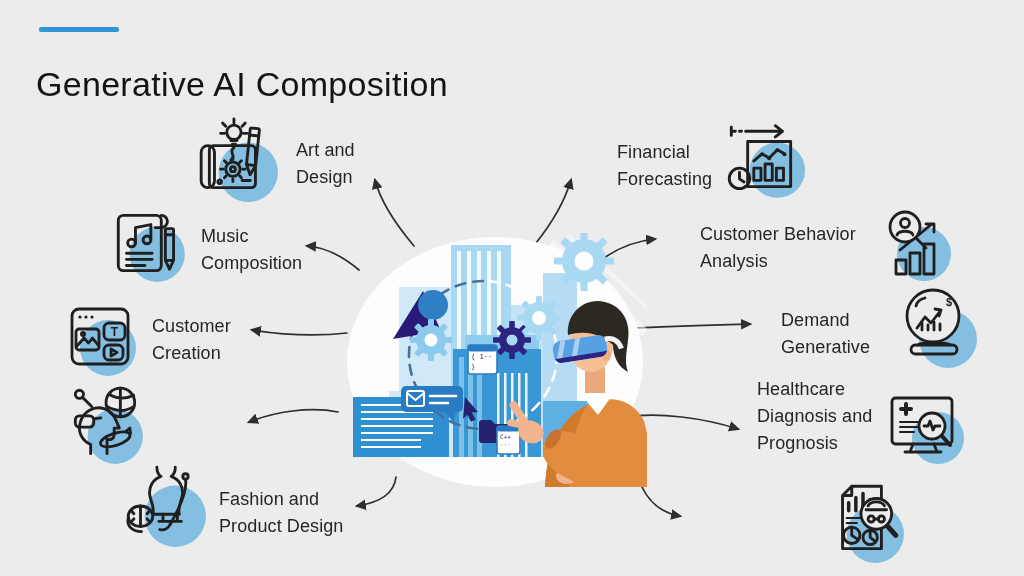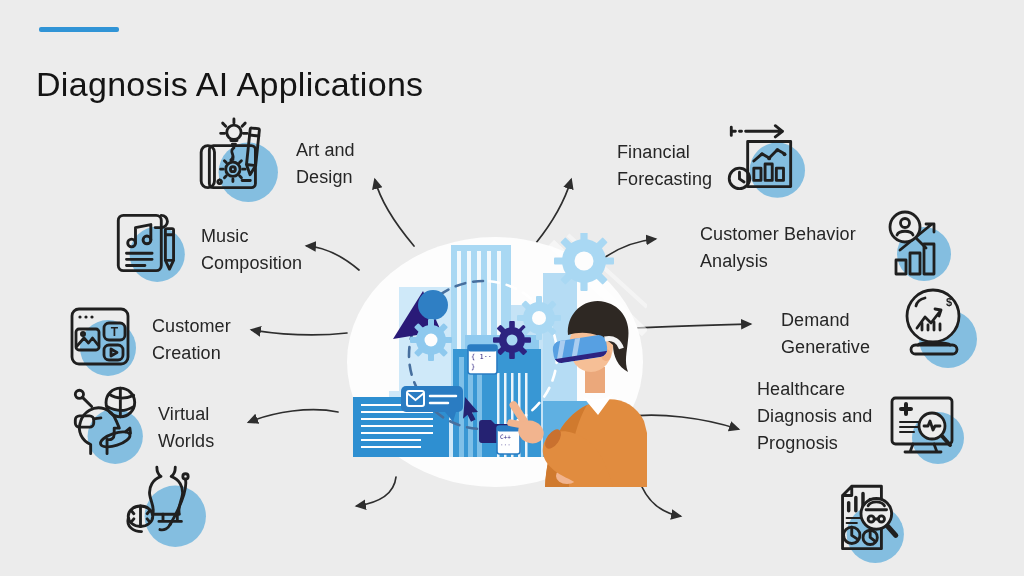--- a/index.html
+++ b/index.html
@@ -30,7 +30,7 @@
 <div class="stage">
 
   <div class="accent-bar"></div>
-  <h1 class="title">Diagnosis AI Applications</h1>
+  <h1 class="title">Generative AI Composition</h1>
 
   <svg class="arrows" width="1024" height="576" viewBox="0 0 1024 576">
     <defs>

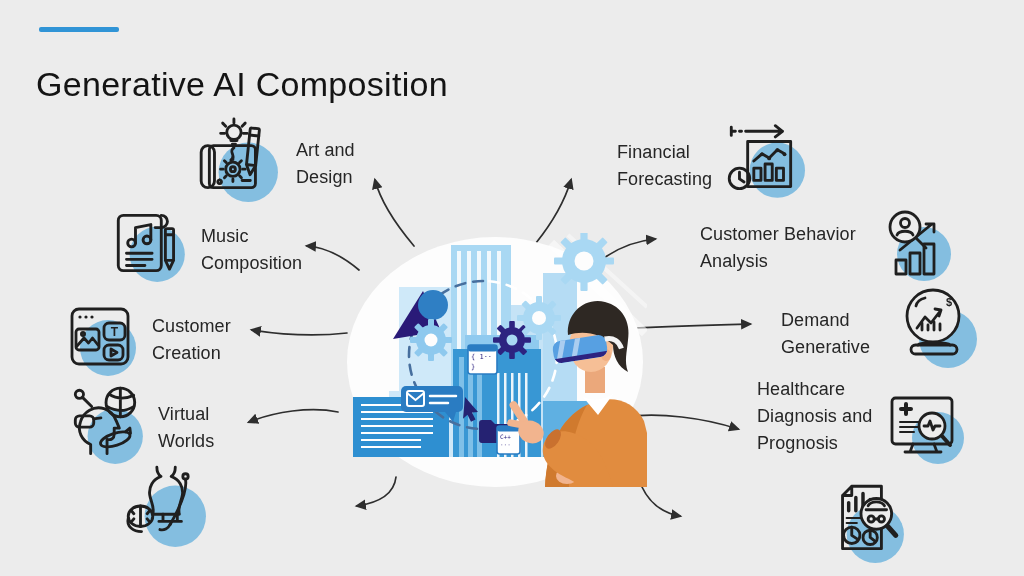--- a/index.html
+++ b/index.html
@@ -354,8 +354,6 @@
       </g>
     </svg>
   </span>
-  <div class="item-label" style="left:158px;top:401px">Virtual
-Worlds</div>
 
   <span class="ic" style="left:118px;top:459px">
     <svg width="90" height="90" viewBox="0 0 88 88">

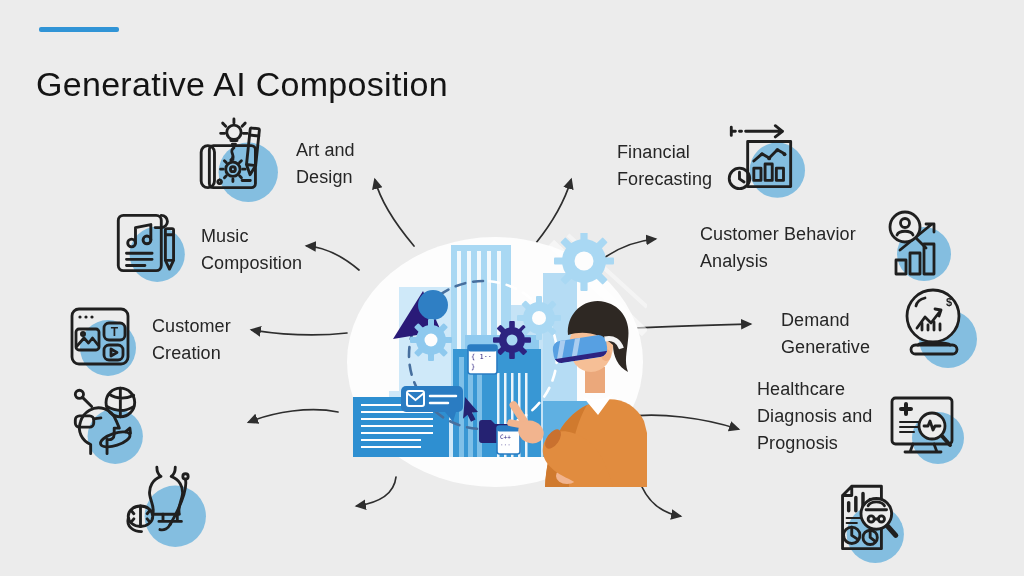--- a/index.html
+++ b/index.html
@@ -370,6 +370,8 @@
       </g>
     </svg>
   </span>
+  <div class="item-label" style="left:219px;top:486px">Fashion and
+Product Design</div>
 
   <div class="item-label" style="left:617px;top:139px">Financial
 Forecasting</div>

